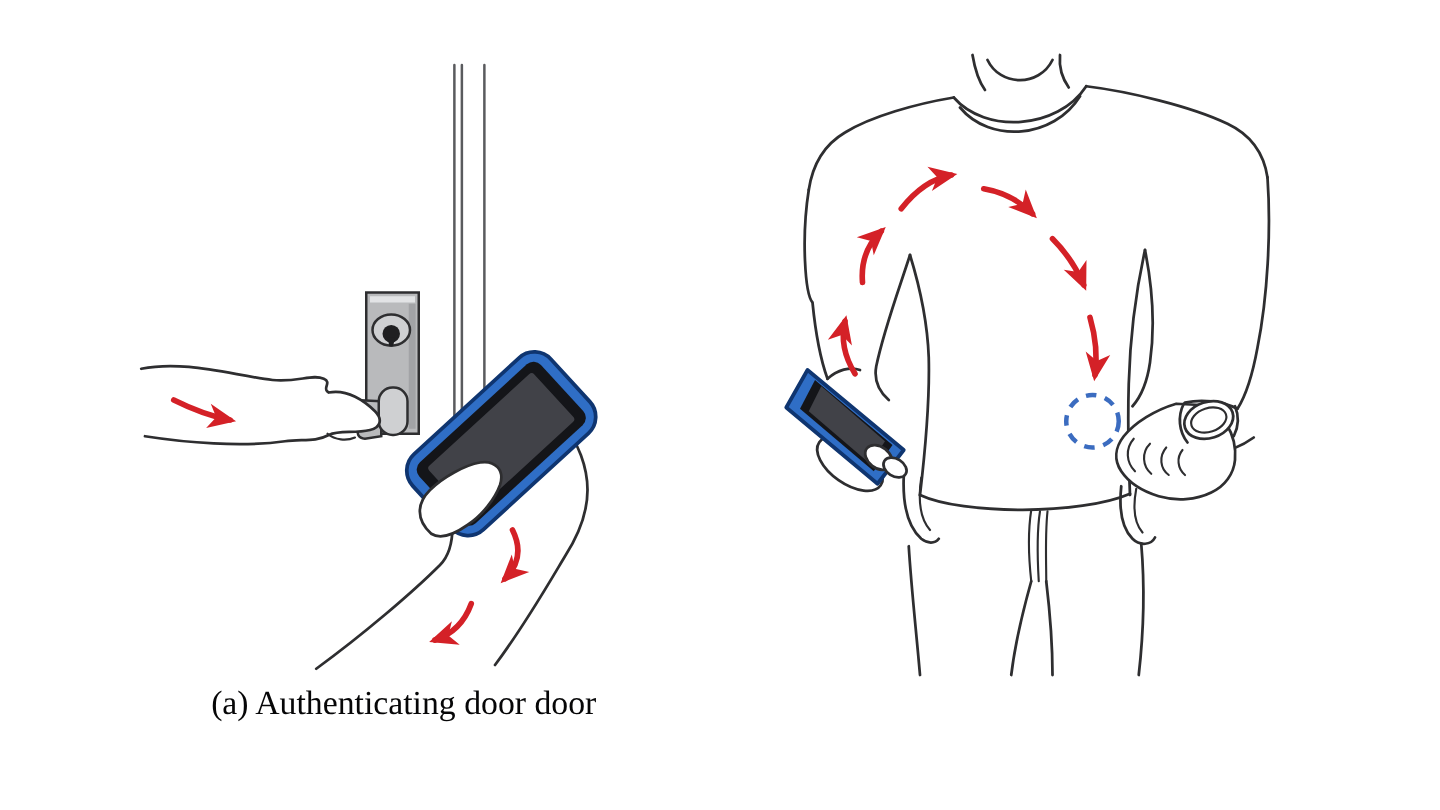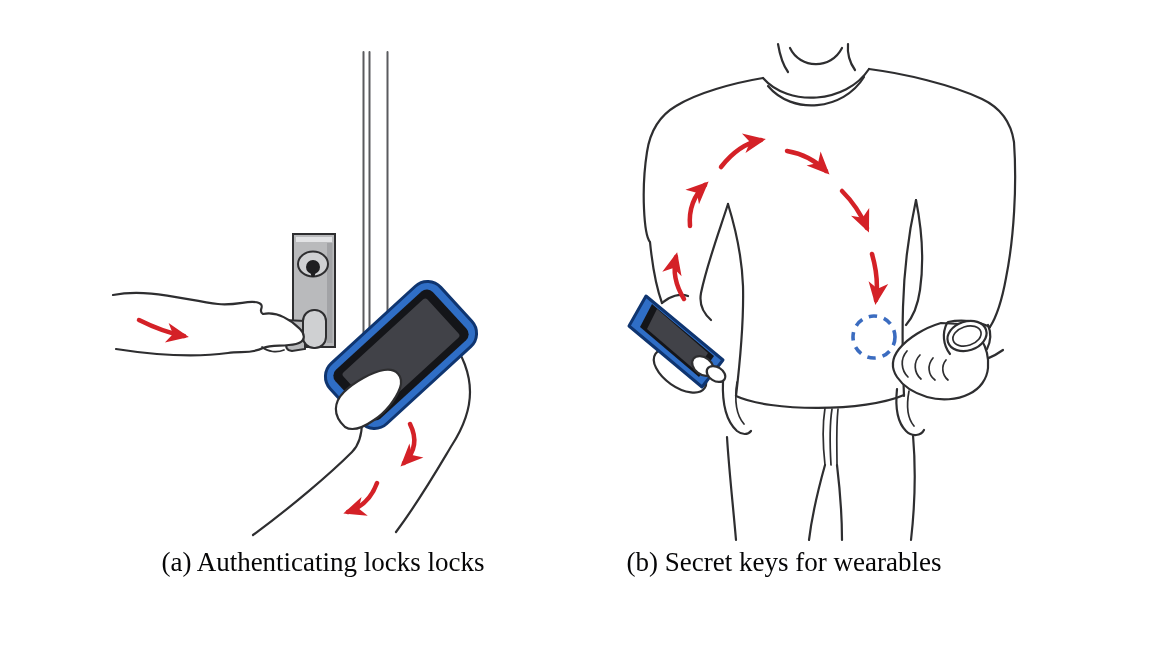--- a/index.html
+++ b/index.html
@@ -197,7 +197,7 @@
     </g>
   </svg>
 
-  <div class="caption caption-a">(a) Authenticating locks locks</div>
+  <div class="caption caption-a">(a) Authenticating door door</div>
   <div class="caption caption-b">(b) Secret keys for wearables</div>
 </div>
 

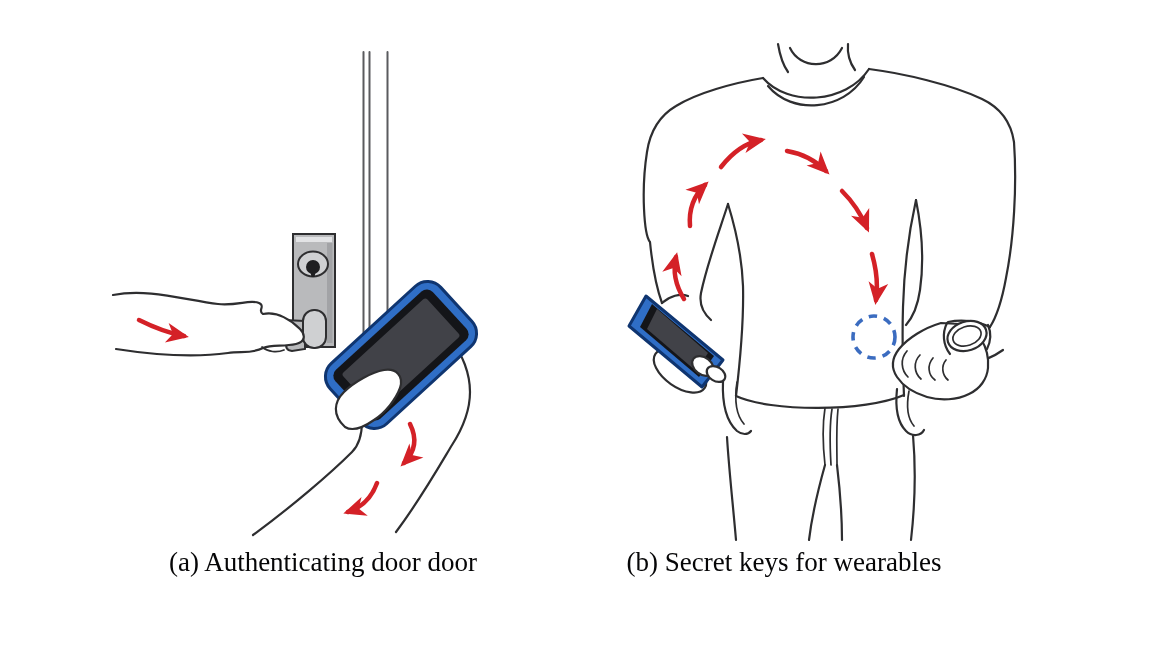--- a/index.html
+++ b/index.html
@@ -198,7 +198,6 @@
   </svg>
 
   <div class="caption caption-a">(a) Authenticating door door</div>
-  <div class="caption caption-b">(b) Secret keys for wearables</div>
 </div>
 
 </body></html>

